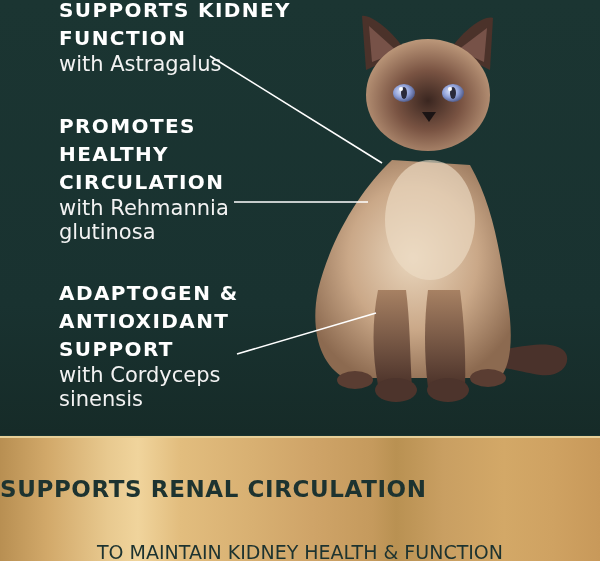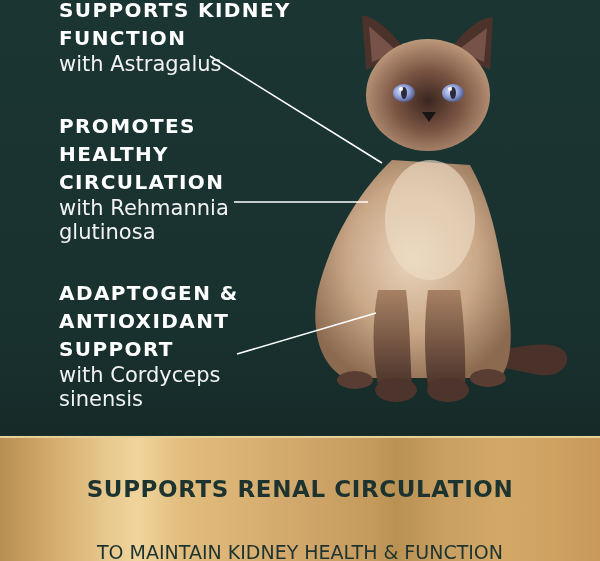--- a/index.html
+++ b/index.html
@@ -50,7 +50,6 @@
     }
     .band .headline {
       position: absolute; left: 0; width: 600px; top: 38px;
-      text-align: center;
       font-family: "DejaVu Sans", sans-serif;
       font-weight: bold;
       font-size: 23px;

